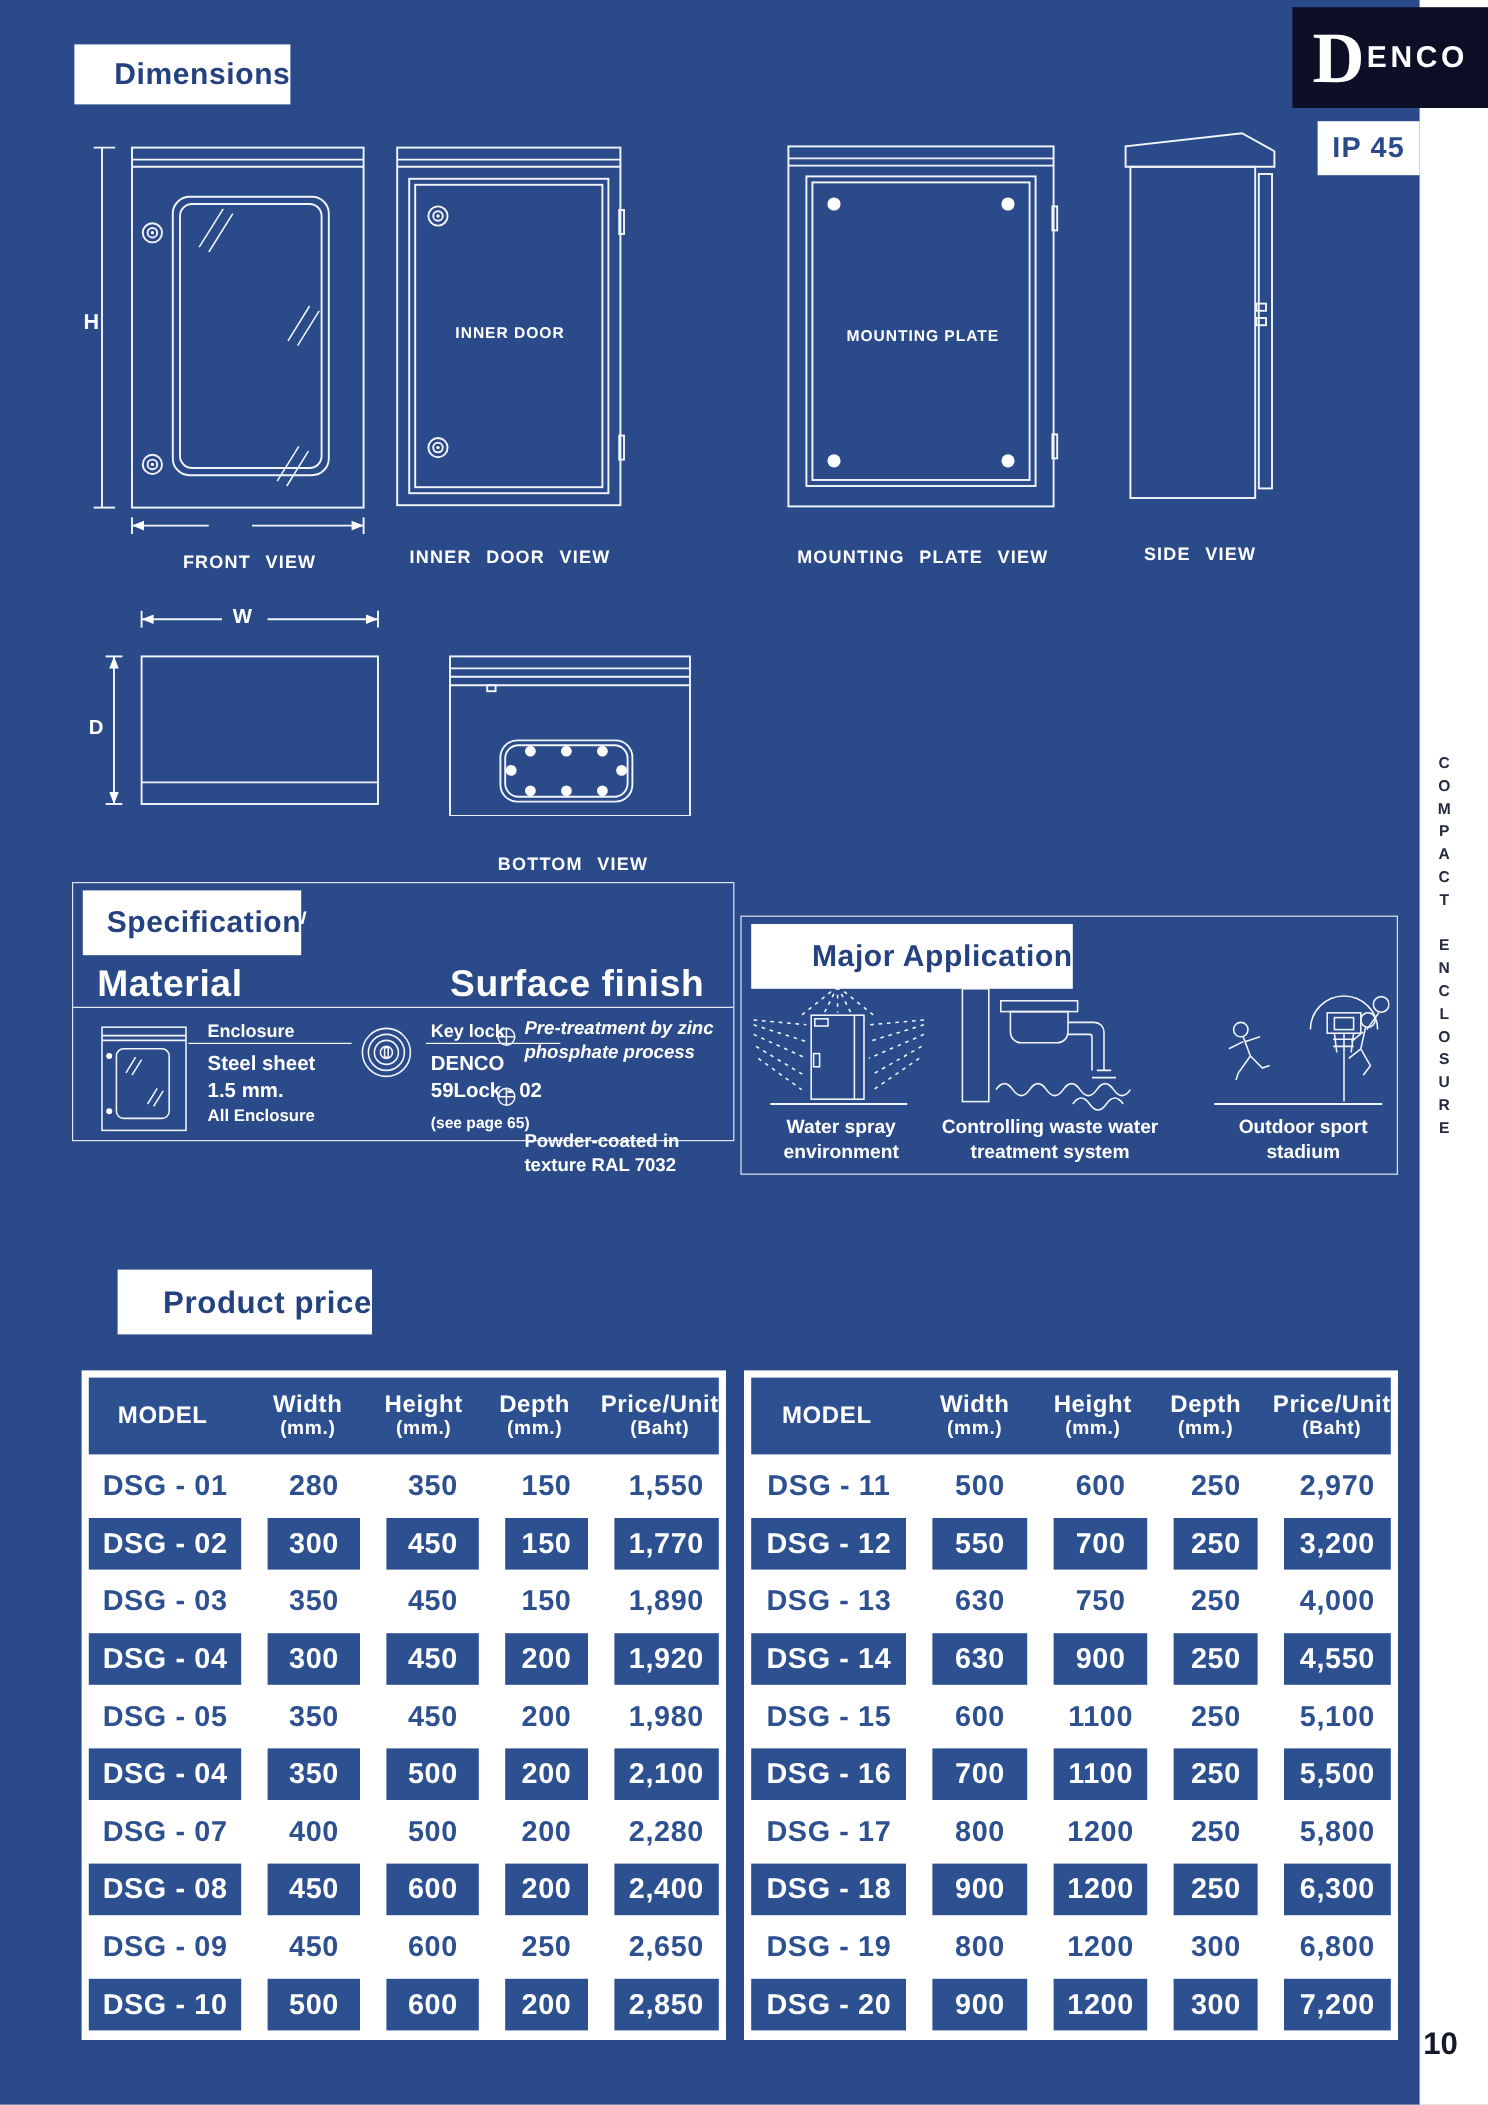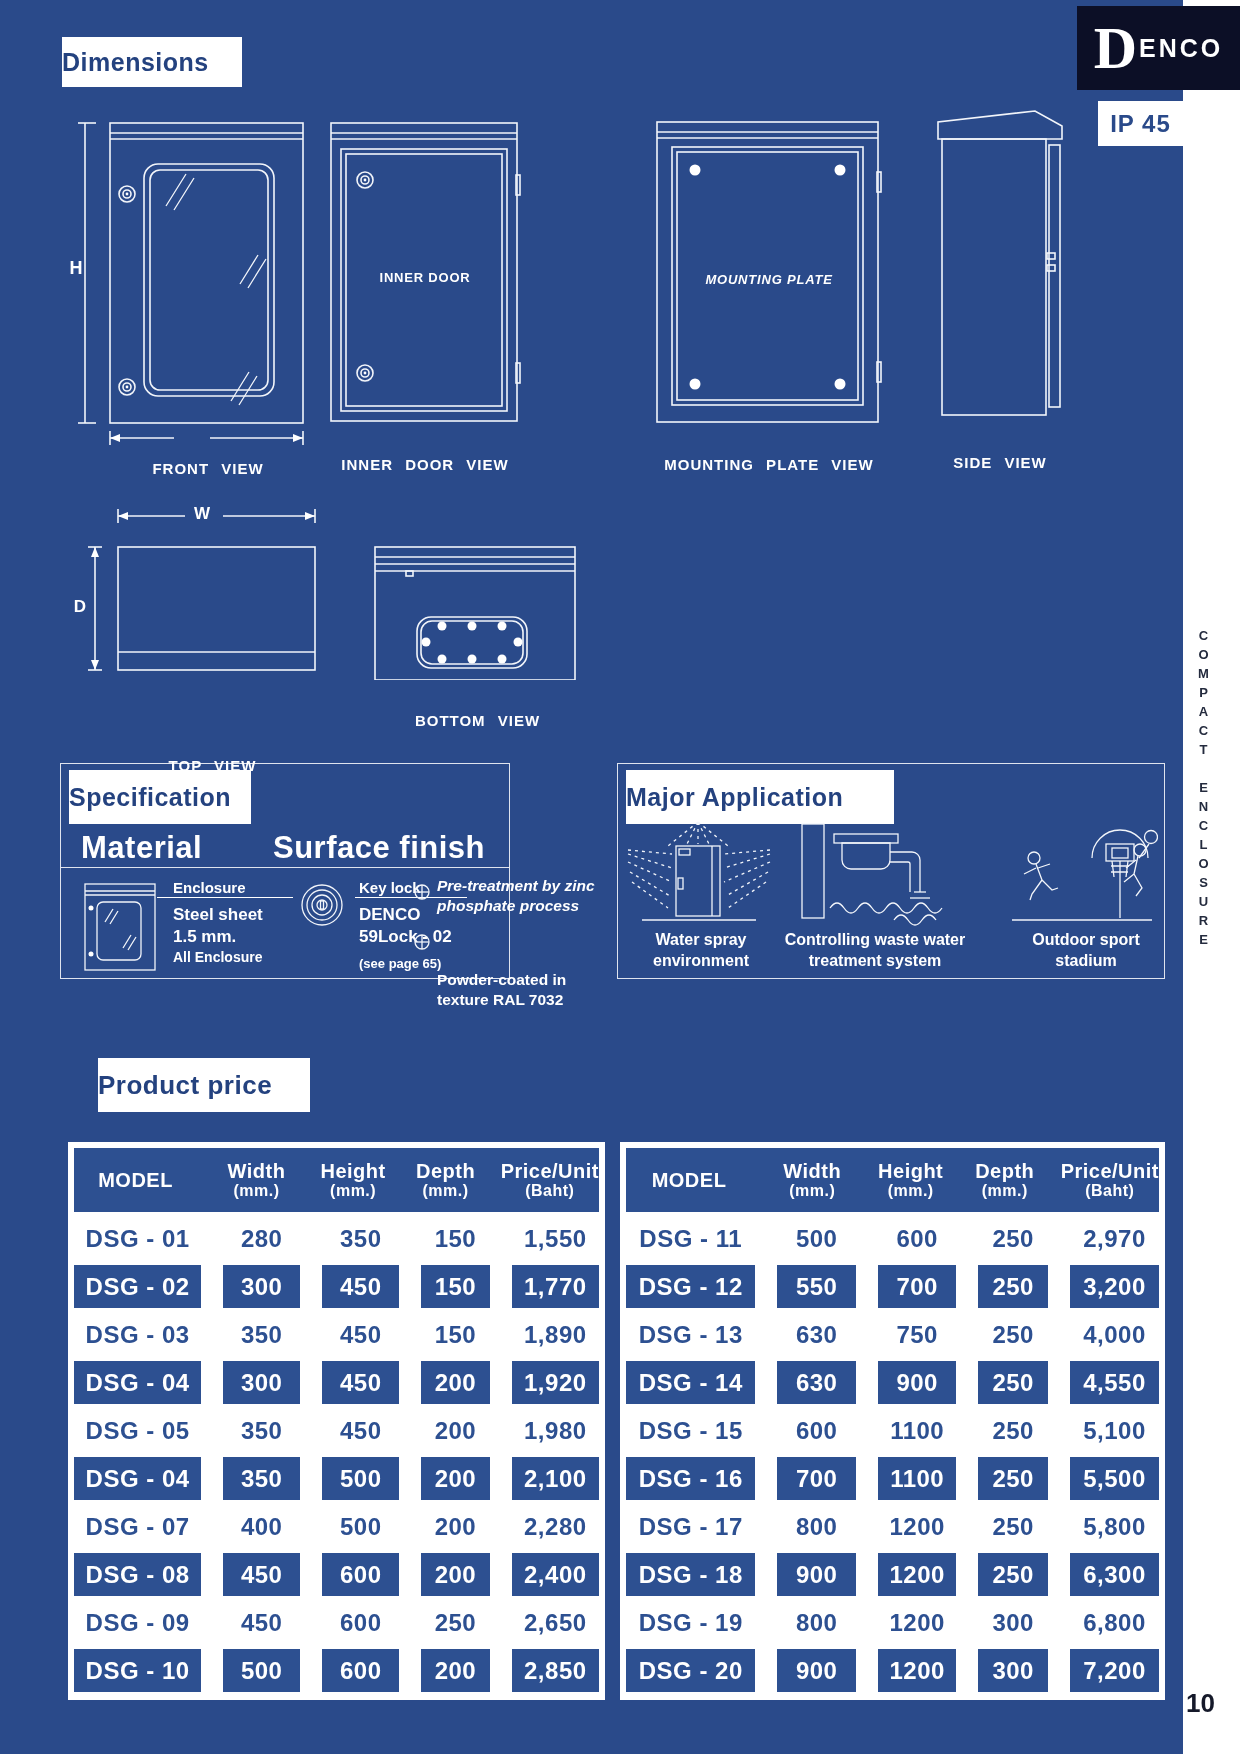--- a/index.html
+++ b/index.html
@@ -15,7 +15,7 @@
   .blue-area{position:absolute;left:0;top:0;width:1183px;height:1754px;background:var(--blue);}
   
   .title-box{position:absolute;background:#fff;color:var(--titleblue);font-weight:bold;
-    display:flex;align-items:center;justify-content:flex-start;letter-spacing:.5px;}
+    display:flex;align-items:center;justify-content:flex-end;letter-spacing:.5px;}
   
   .view-label{position:absolute;color:#fff;font-weight:bold;font-size:15px;text-align:center;
     letter-spacing:1px;word-spacing:7px;}

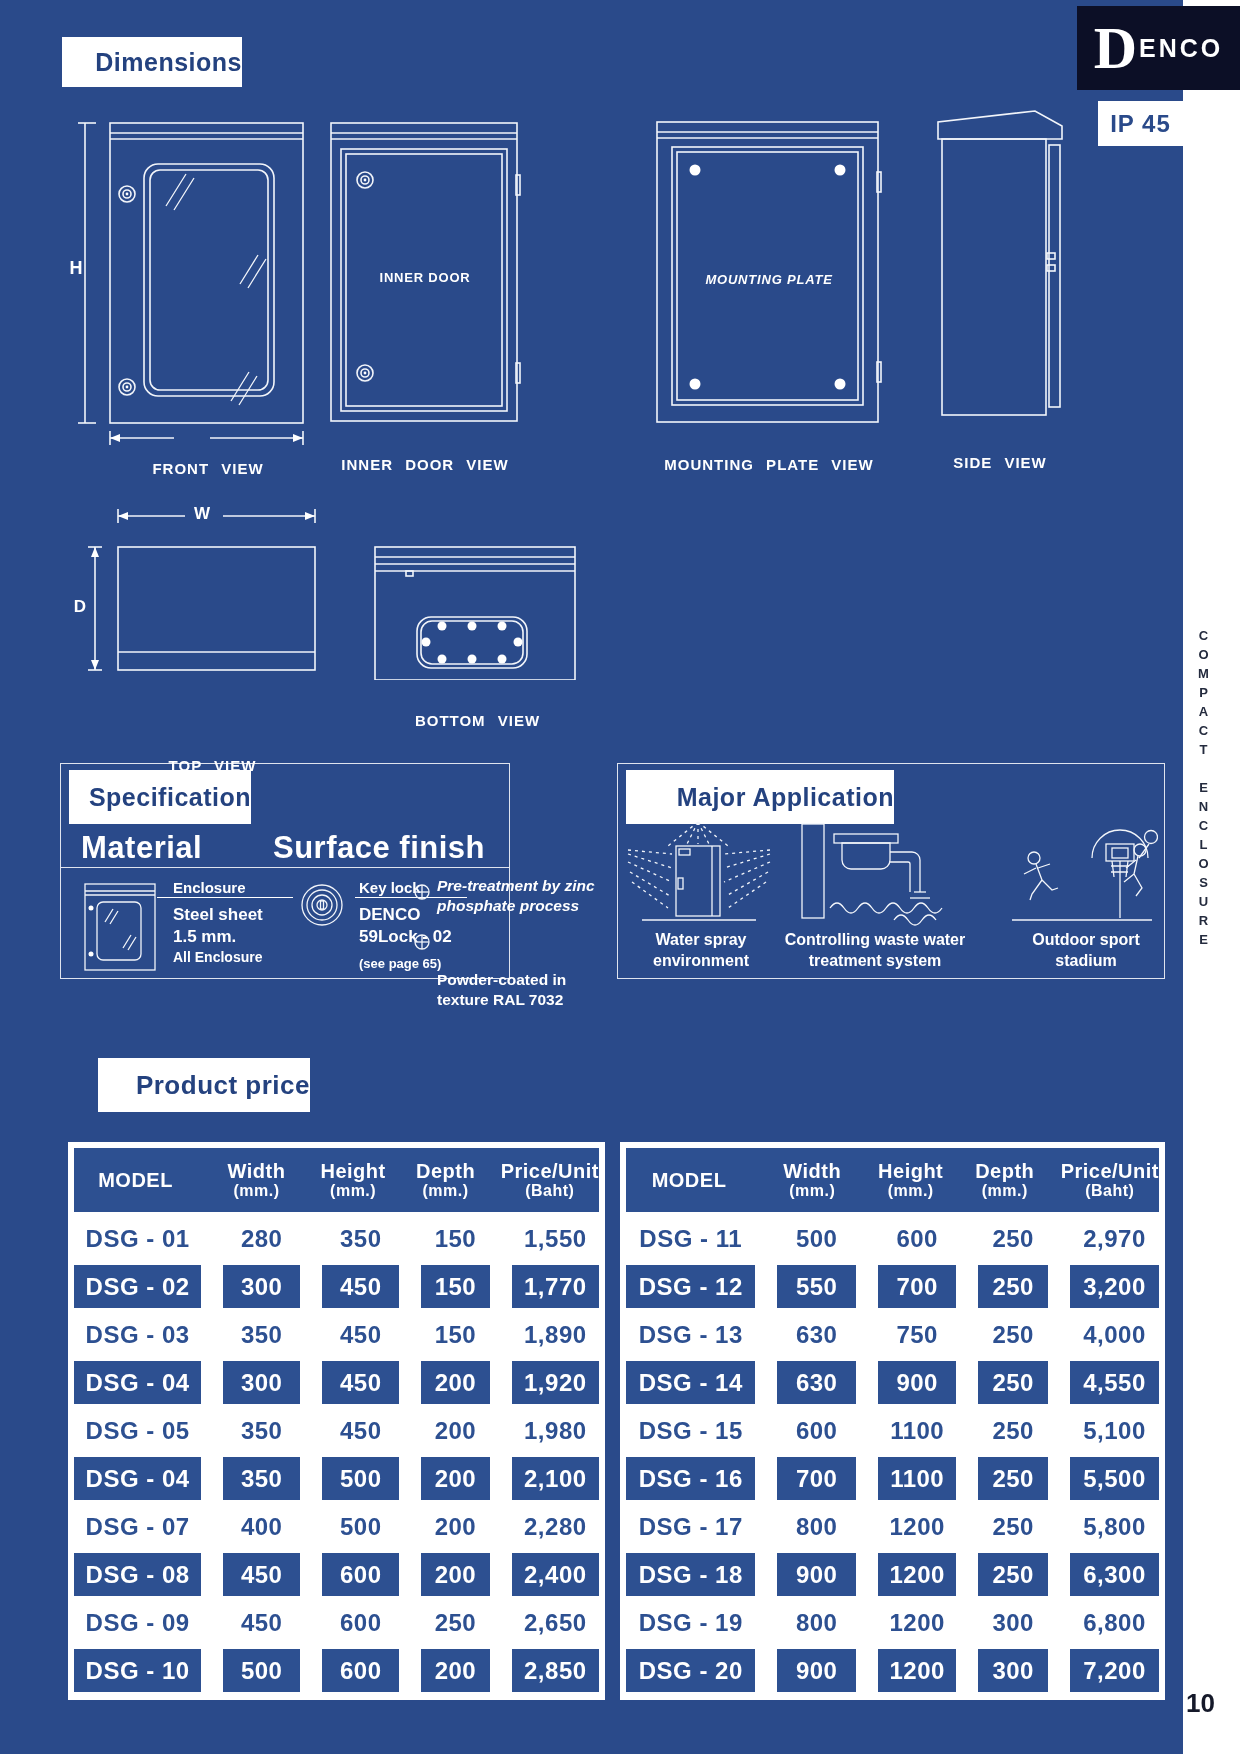--- a/index.html
+++ b/index.html
@@ -130,7 +130,7 @@
     <span class="inner-label" style="top:170px;">INNER DOOR</span>
   </div>
 
-  <div class="draw" style="left:655px;top:100px;width:228px;height:330px;font-style:italic;">
+  <div class="draw" style="left:655px;top:100px;width:228px;height:330px;">
     <svg width="228" height="330" viewBox="0 0 228 330">
       <g class="st">
         <rect x="2" y="22" width="221" height="300"></rect>

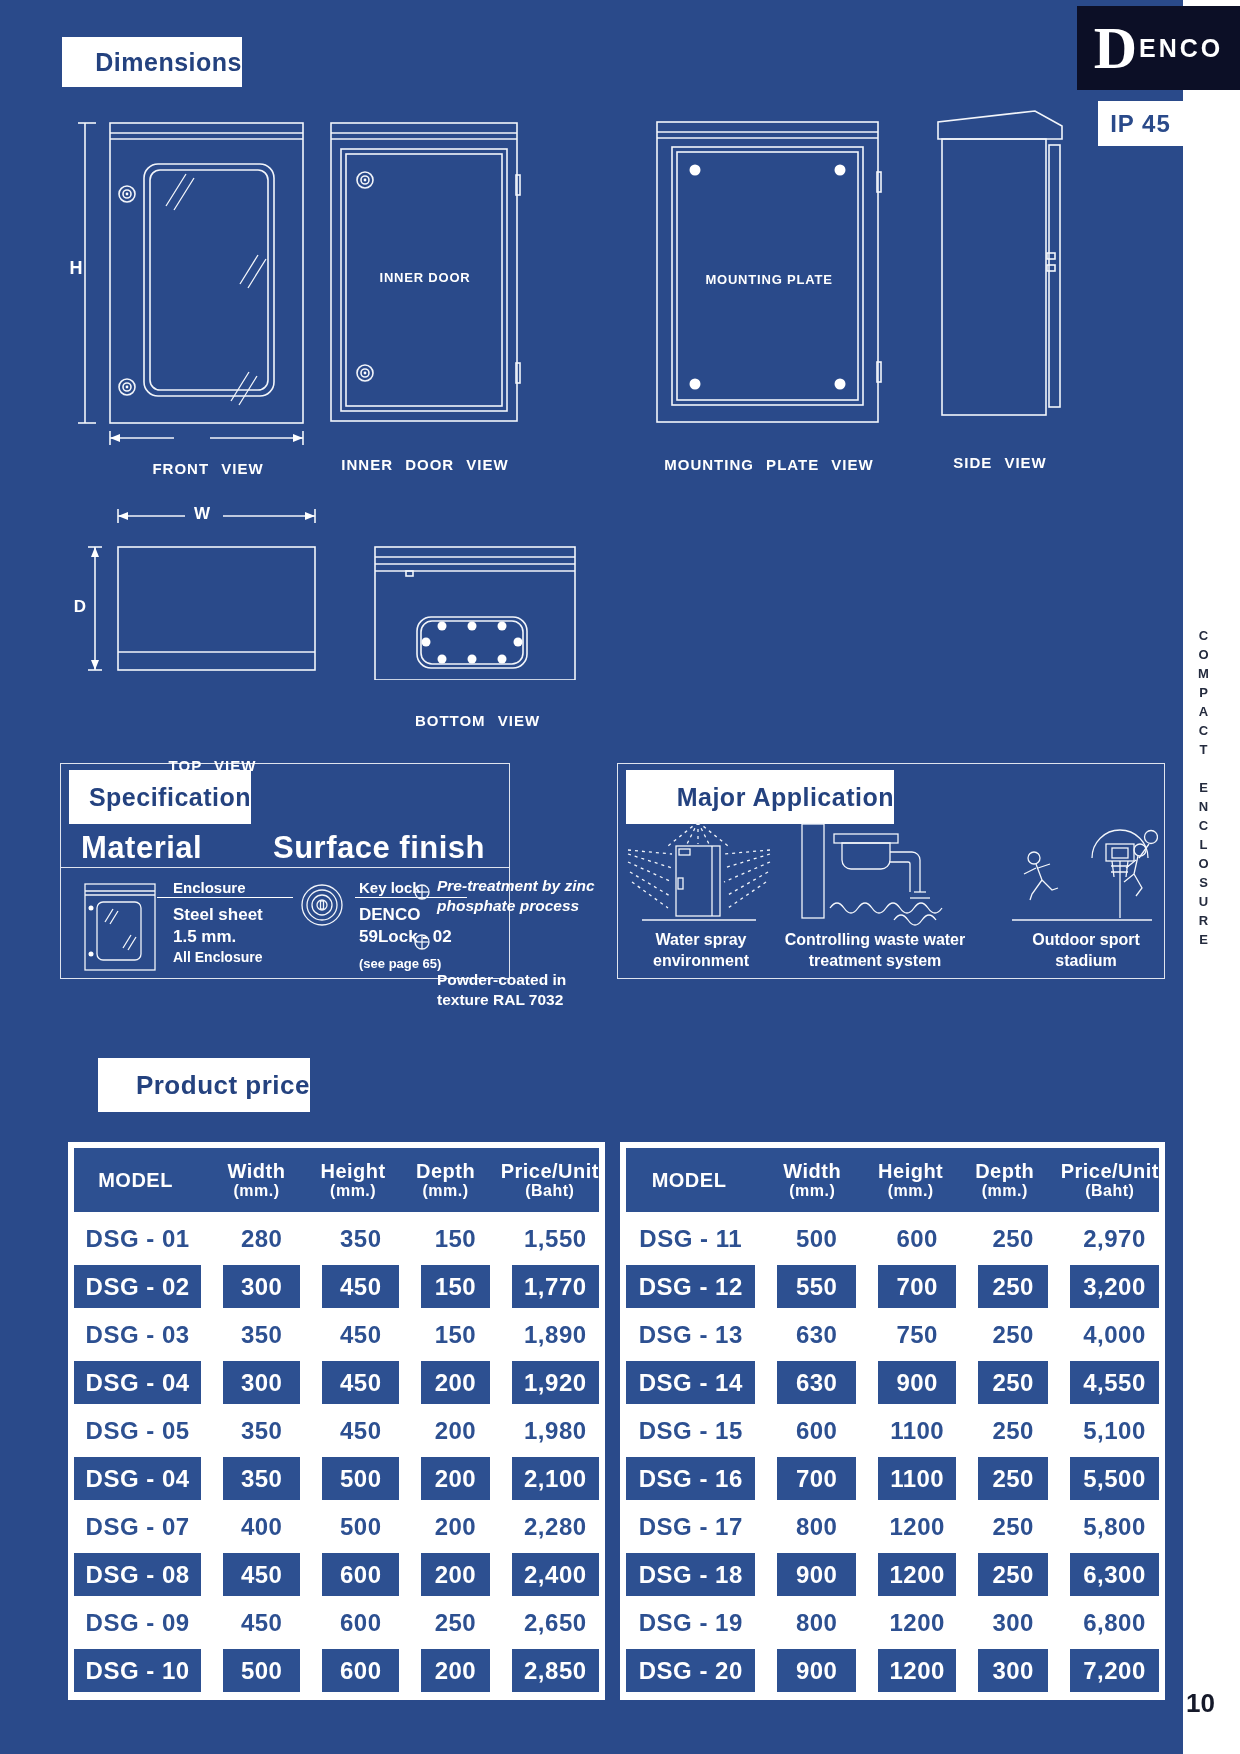--- a/index.html
+++ b/index.html
@@ -214,7 +214,7 @@
   <div class="view-label" style="left:110px;top:712px;width:205px;margin-top:45px;">TOP VIEW</div>
   <div class="view-label" style="left:370px;top:712px;width:215px;">BOTTOM VIEW</div>
 
-  <div class="panel" style="left:60px;top:763px;width:450px;height:216px;">
+  <div class="panel" style="left:60px;top:735px;width:552px;height:216px;">
     <div class="title-box" style="left:8px;top:6px;width:182px;height:54px;font-size:25px;">
         <span>Specification</span>
       </div>

